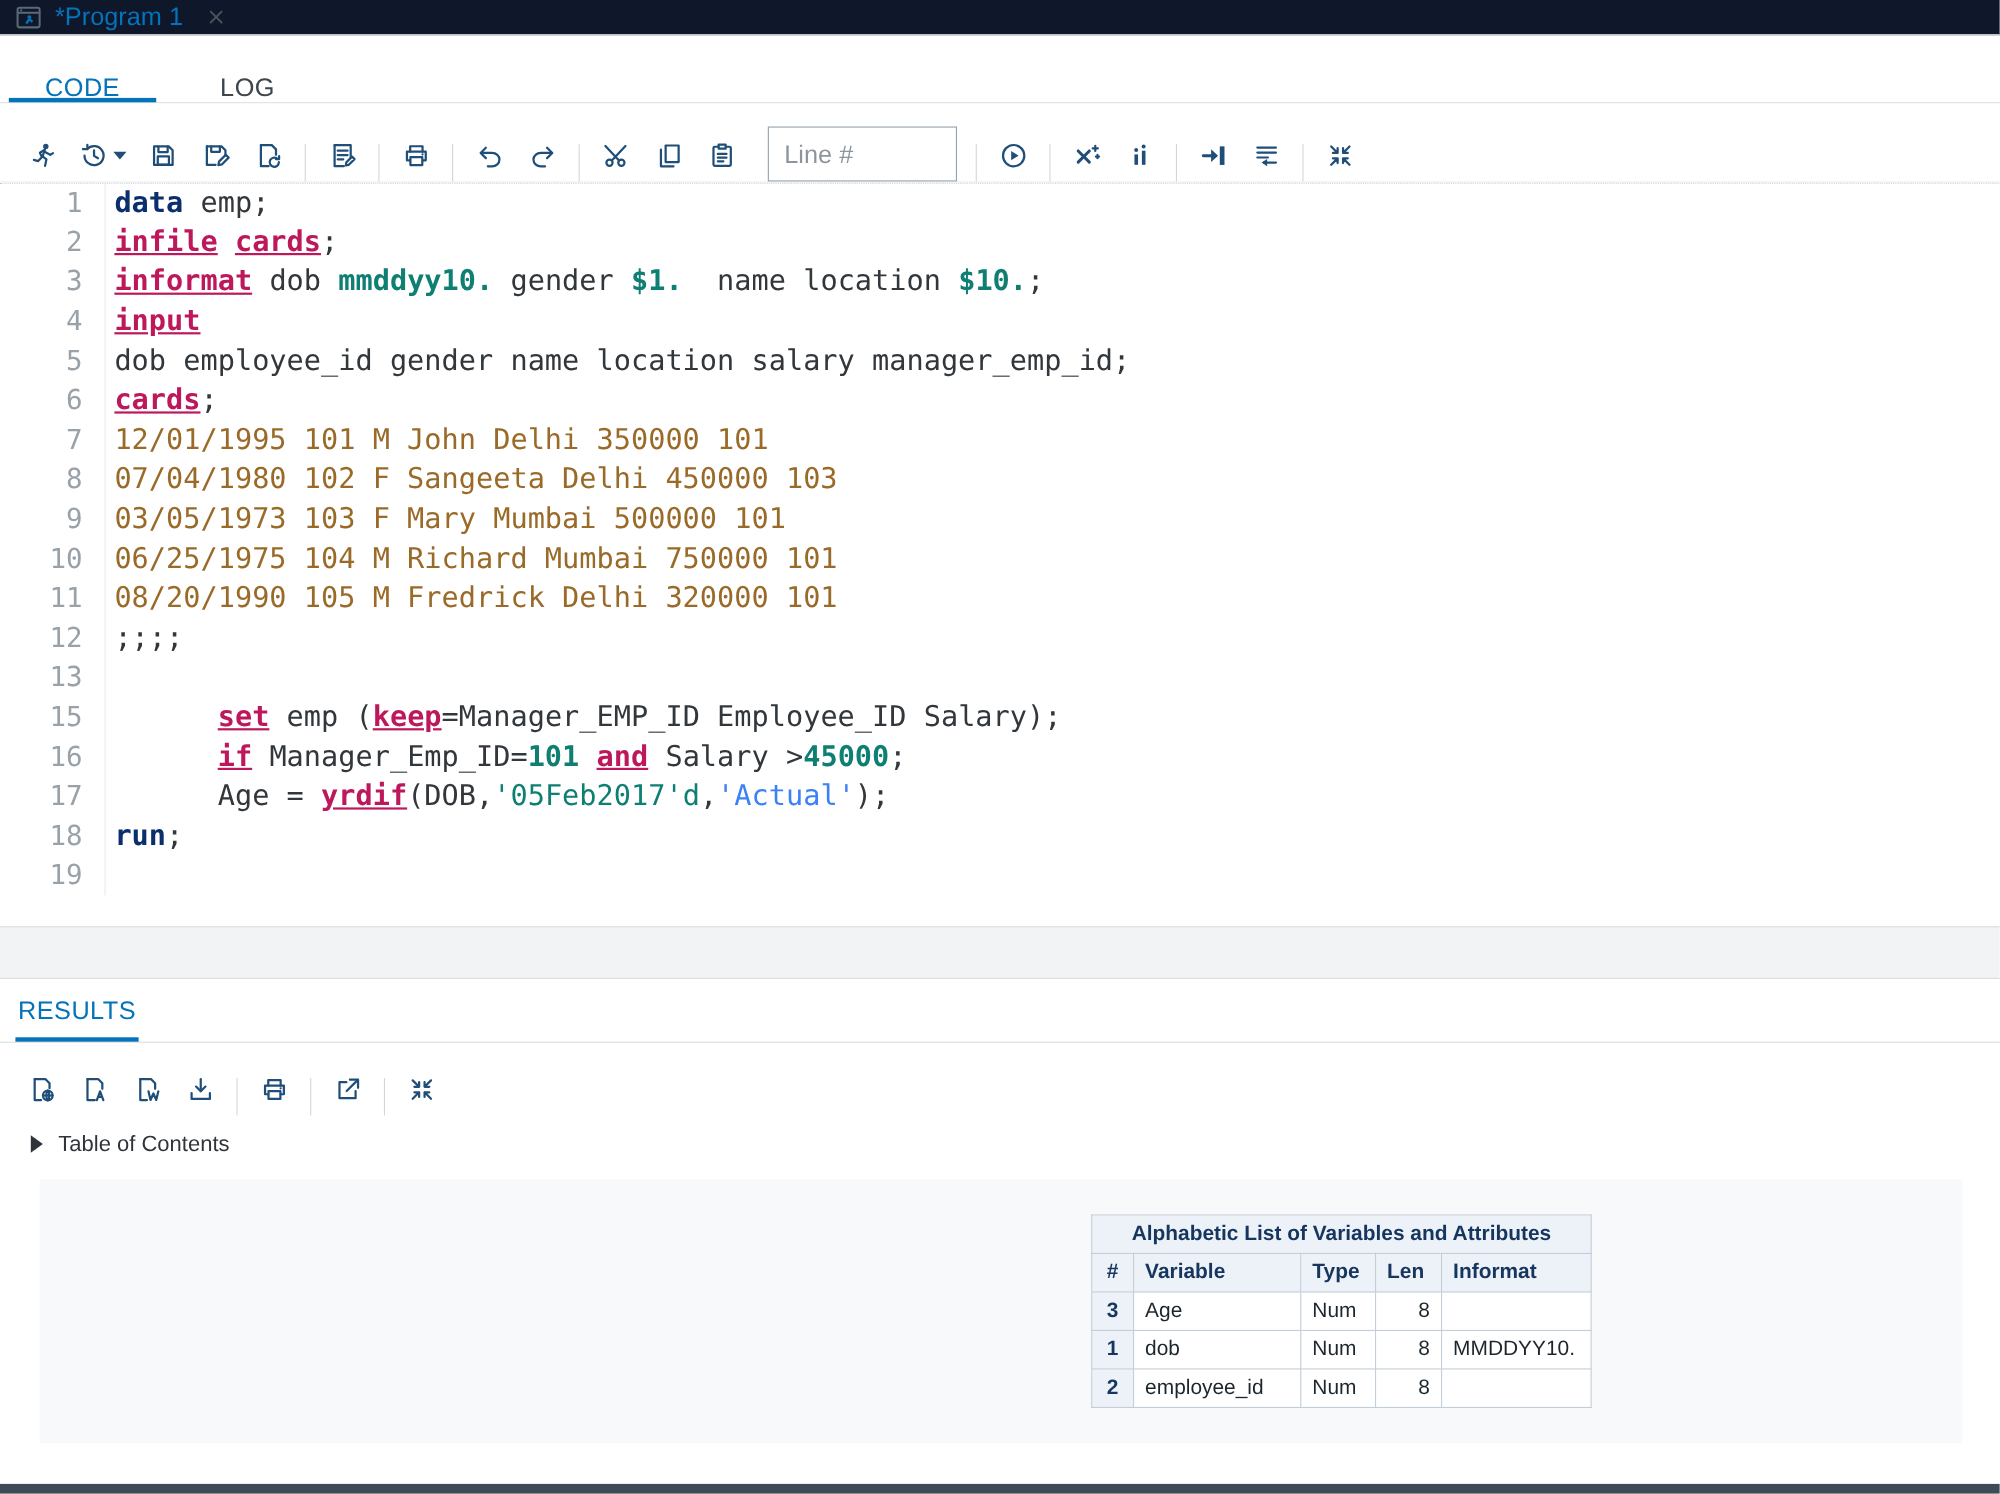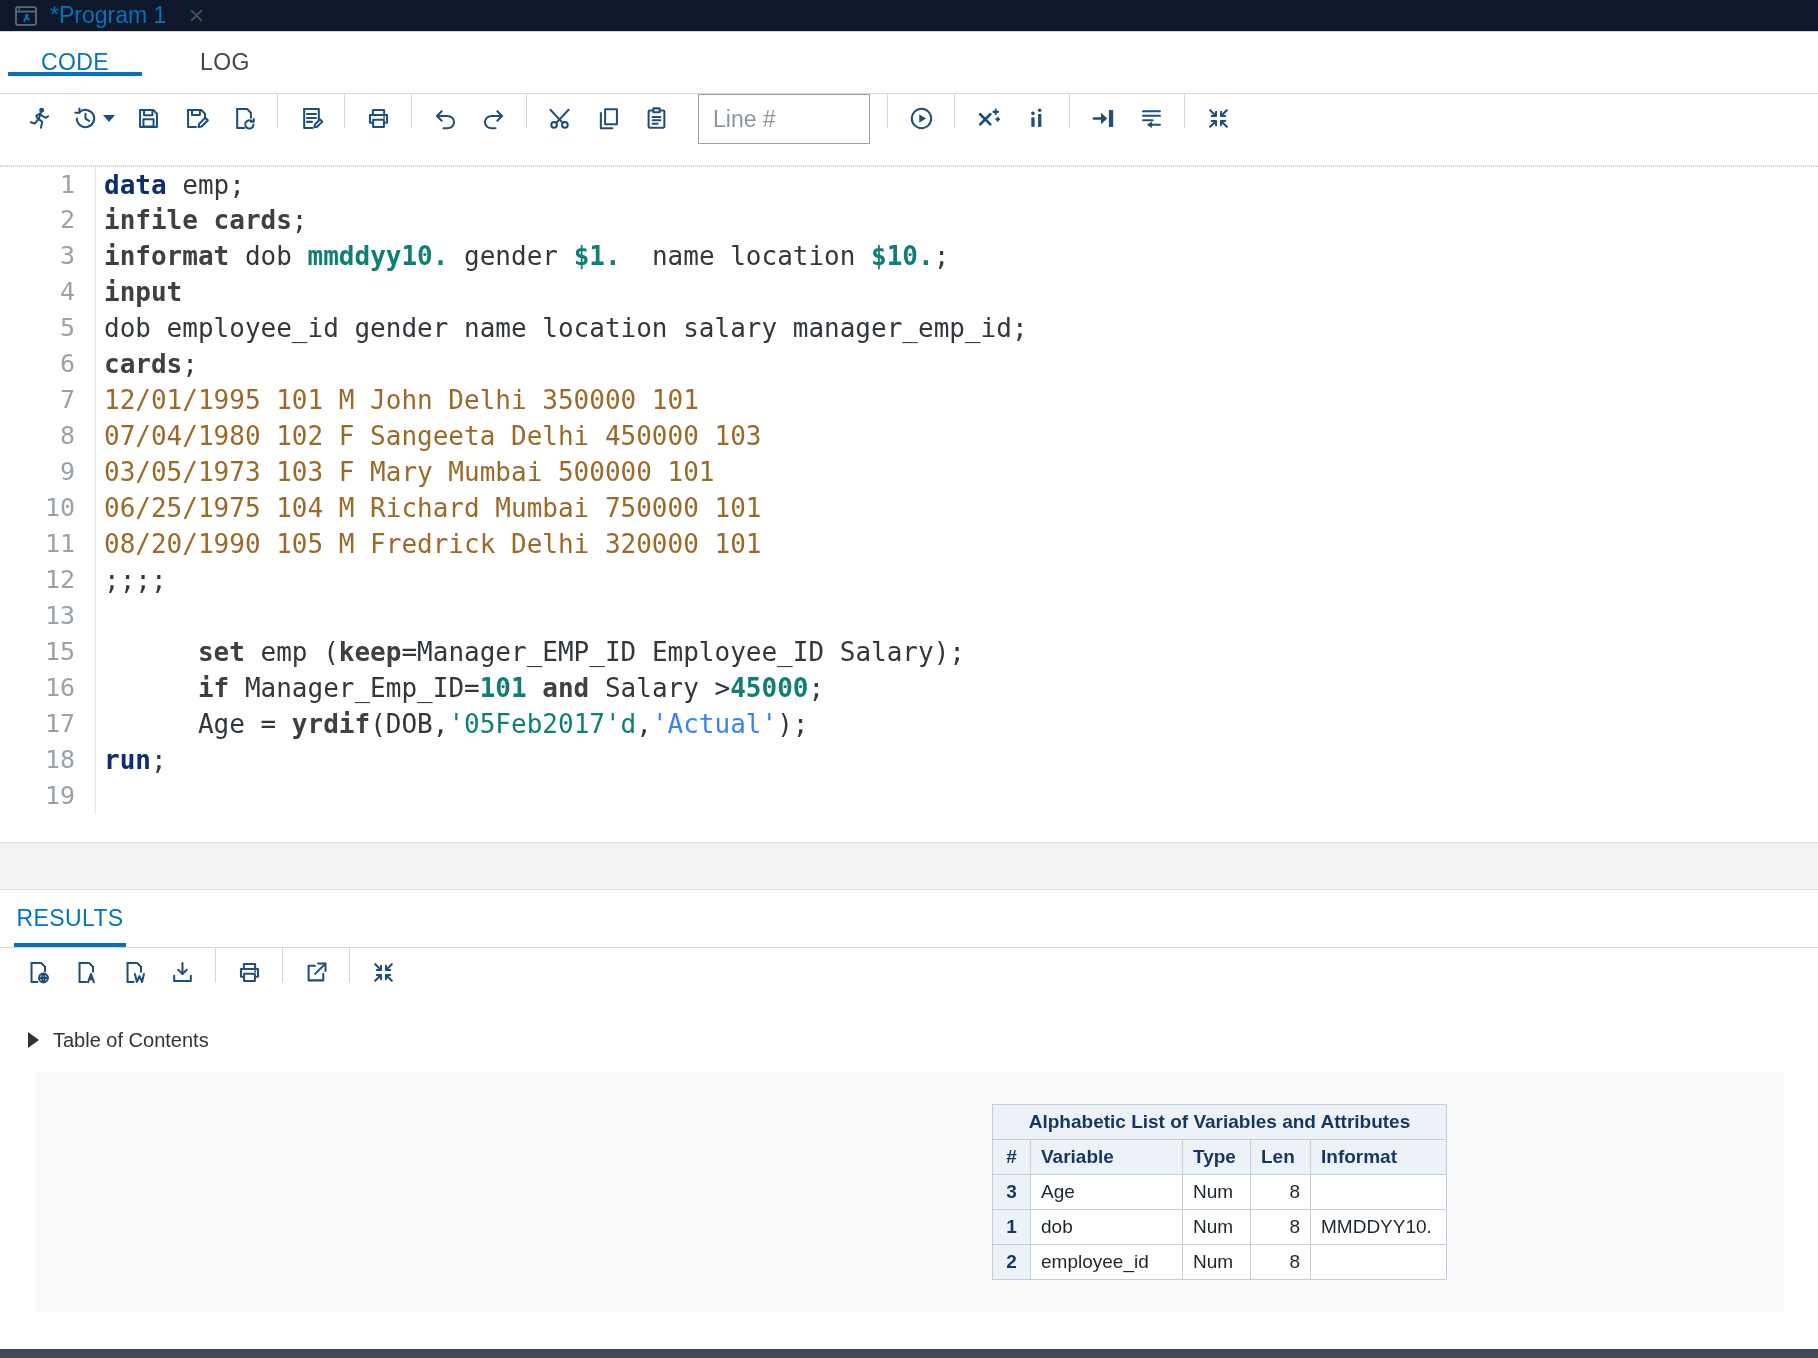--- a/index.html
+++ b/index.html
@@ -20,7 +20,7 @@
   .close-btn svg { width: 17px; height: 17px; }
 
   
-  .navtabs { height: 62px; border-bottom: 1px solid #d5d8da; display: flex; align-items: center; }
+  .navtabs { height: 62px; border-bottom: 1px solid #d5d8da; display: flex; align-items: flex-end; }
   .navtab { min-width: 150px; display: flex; align-items: center; justify-content: center; font-size: 23px; color: #3d454d; position: relative; cursor: pointer; letter-spacing: .4px; }
   .navtab.active { color: #0473ba; }
   .navtab.active::after { content:""; position:absolute; left: 8px; right: 8px; bottom: 0; height: 4px; background:#0473ba; }

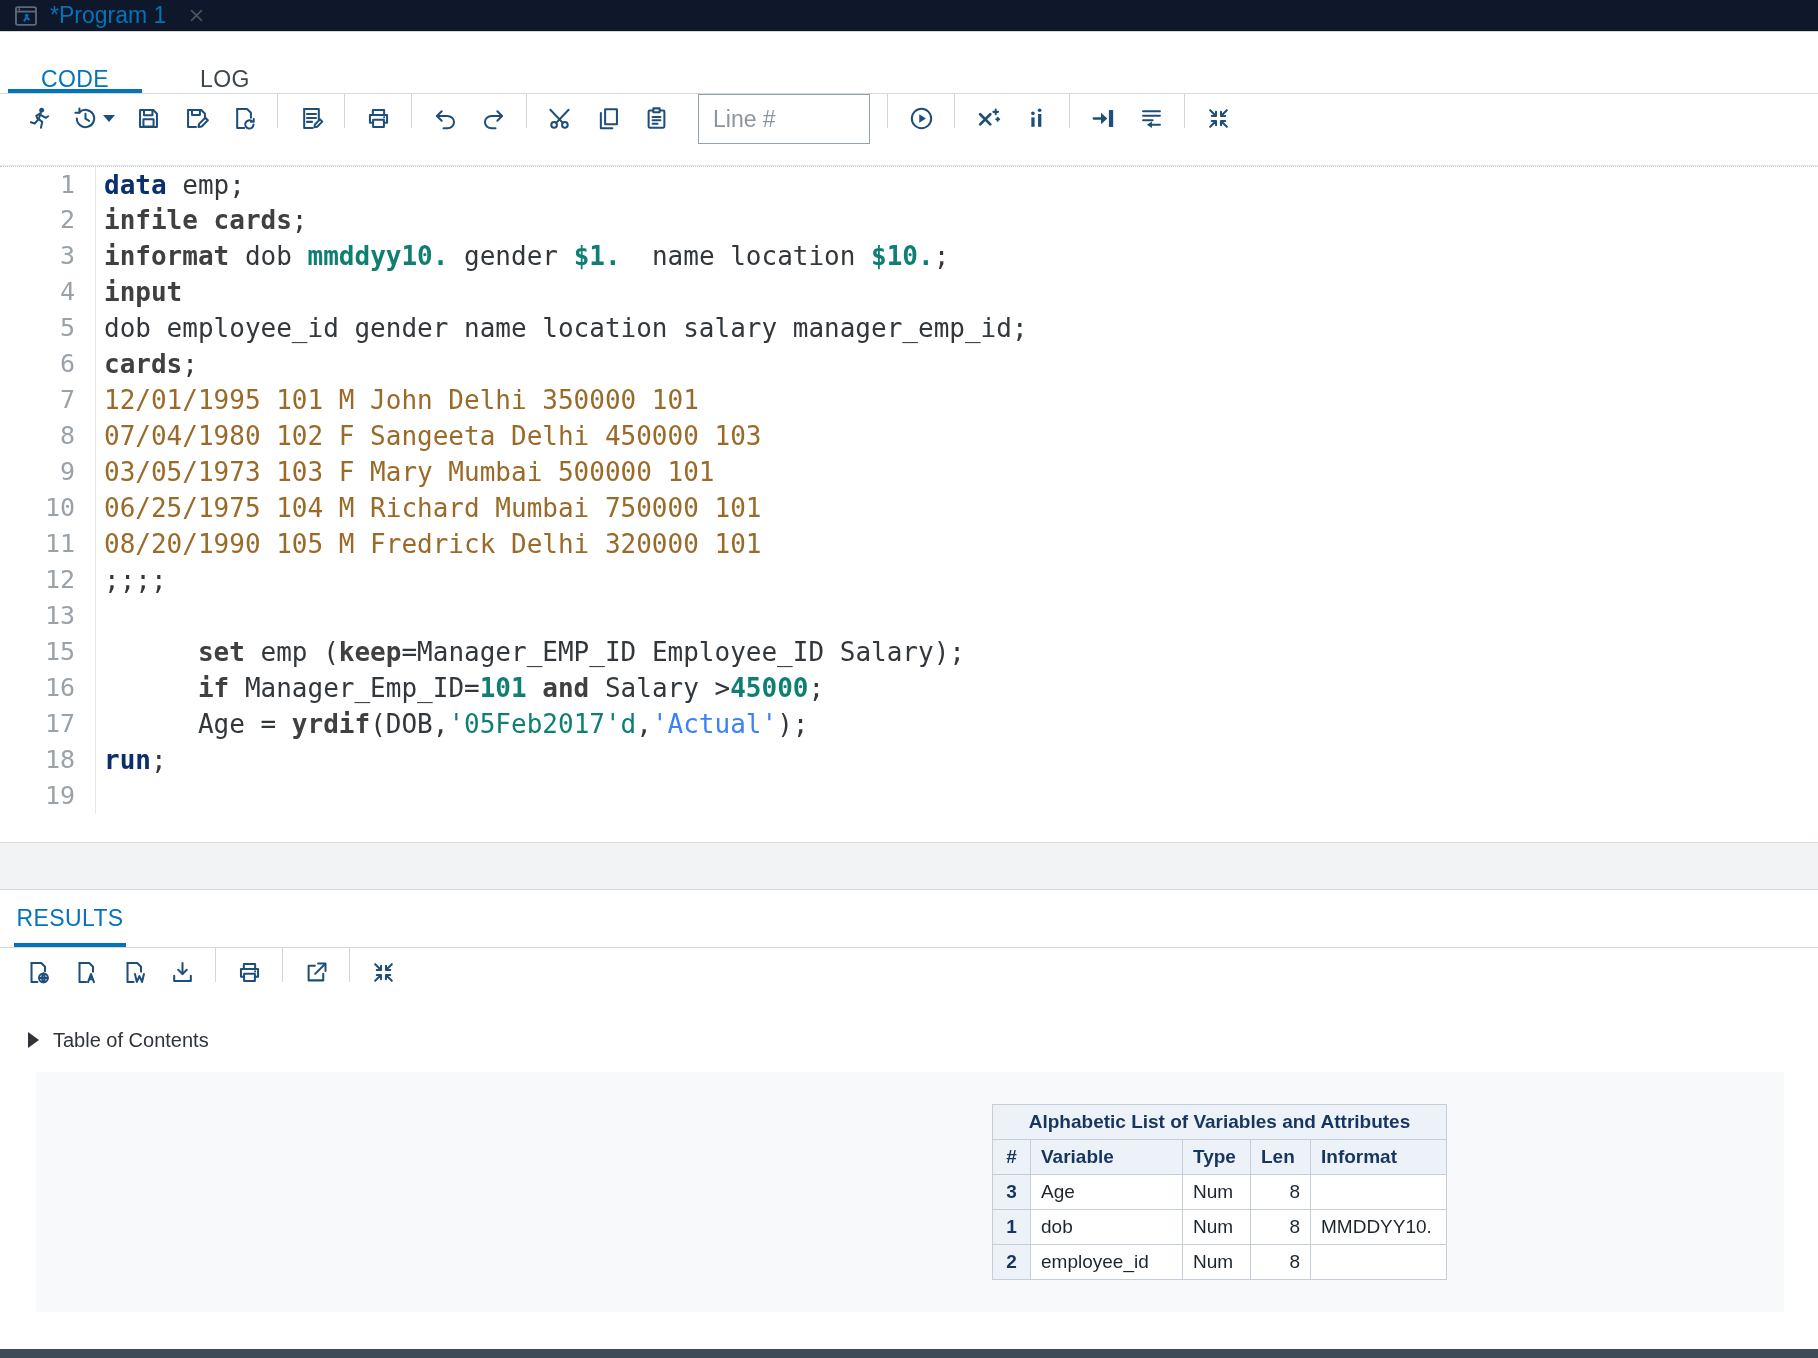--- a/index.html
+++ b/index.html
@@ -27,7 +27,7 @@
   .navtab.results-tab { min-width: 128px; }
 
   
-  .toolbar { height: 72px; display: flex; align-items: flex-start; padding-left: 14px; background: #fff; }
+  .toolbar { height: 72px; display: flex; align-items: flex-end; padding-left: 14px; background: #fff; }
   .code-toolbar { border-bottom: 1px solid #e6e9eb; }
   .tbtn { width: 48px; height: 48px; display: flex; align-items: center; justify-content: center; border-radius: 3px; cursor: pointer; }
   .tbtn svg { width: 27px; height: 27px; }

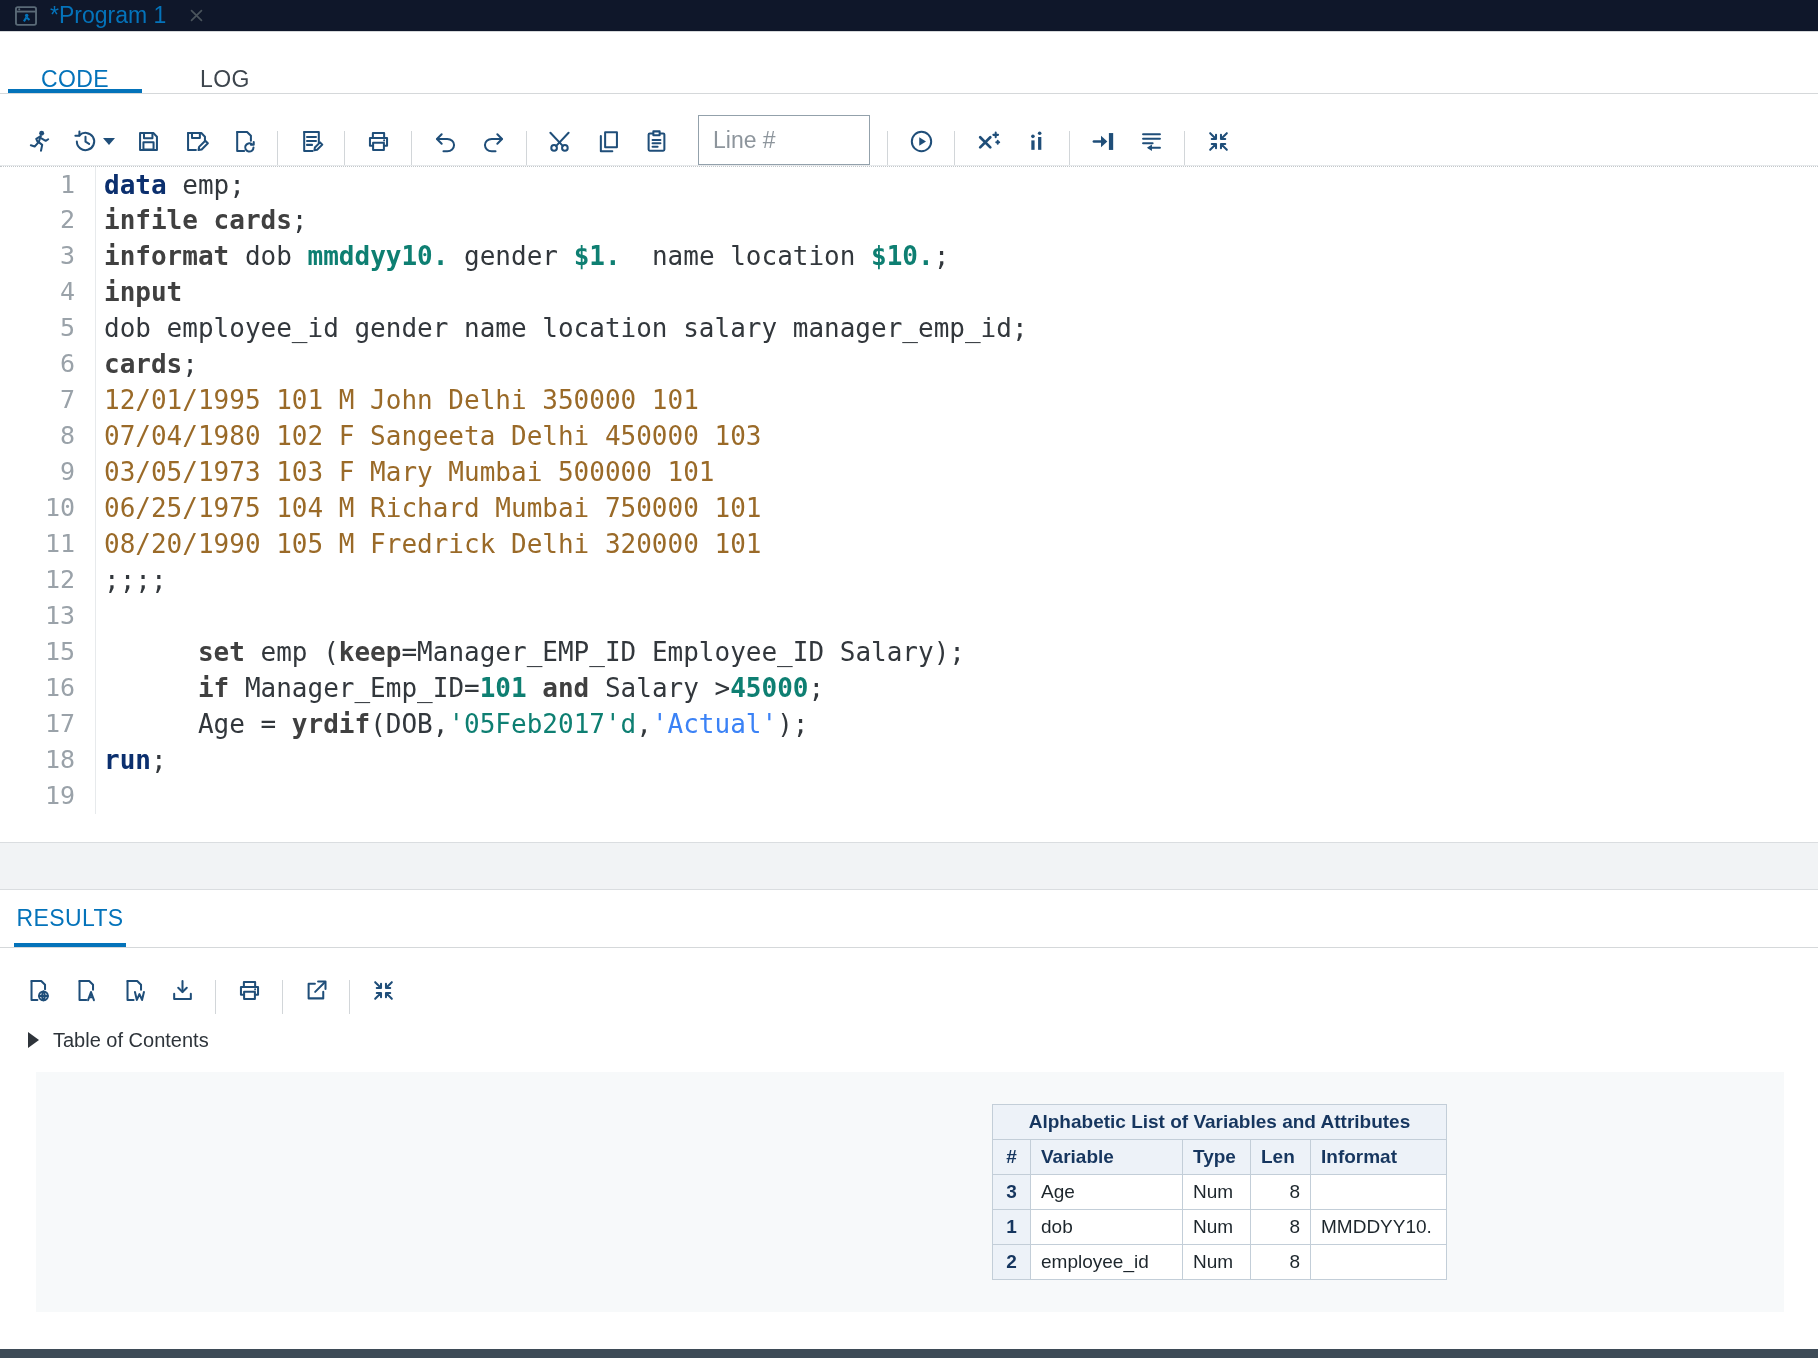--- a/index.html
+++ b/index.html
@@ -44,7 +44,7 @@
   .gutter-num { width: 96px; flex: 0 0 96px; text-align: right; padding-right: 20px; color: #9aa2a9; font-size: 25px; border-right: 1px solid #e7eaec; }
   .code-text { white-space: pre; padding-left: 8px; }
   .tk-kw { color: #0b2f6e; font-weight: bold; }
-  .tk-st { color: #404040; font-weight: bold; }
+  .tk-st { color: #be185d; font-weight: bold; text-decoration: underline; }
   .tk-fm { color: #0e7f72; font-weight: bold; }
   .tk-nm { color: #0e7f72; font-weight: bold; }
   .tk-dt { color: #0e7f72; font-weight: normal; margin-top: 12px; }

